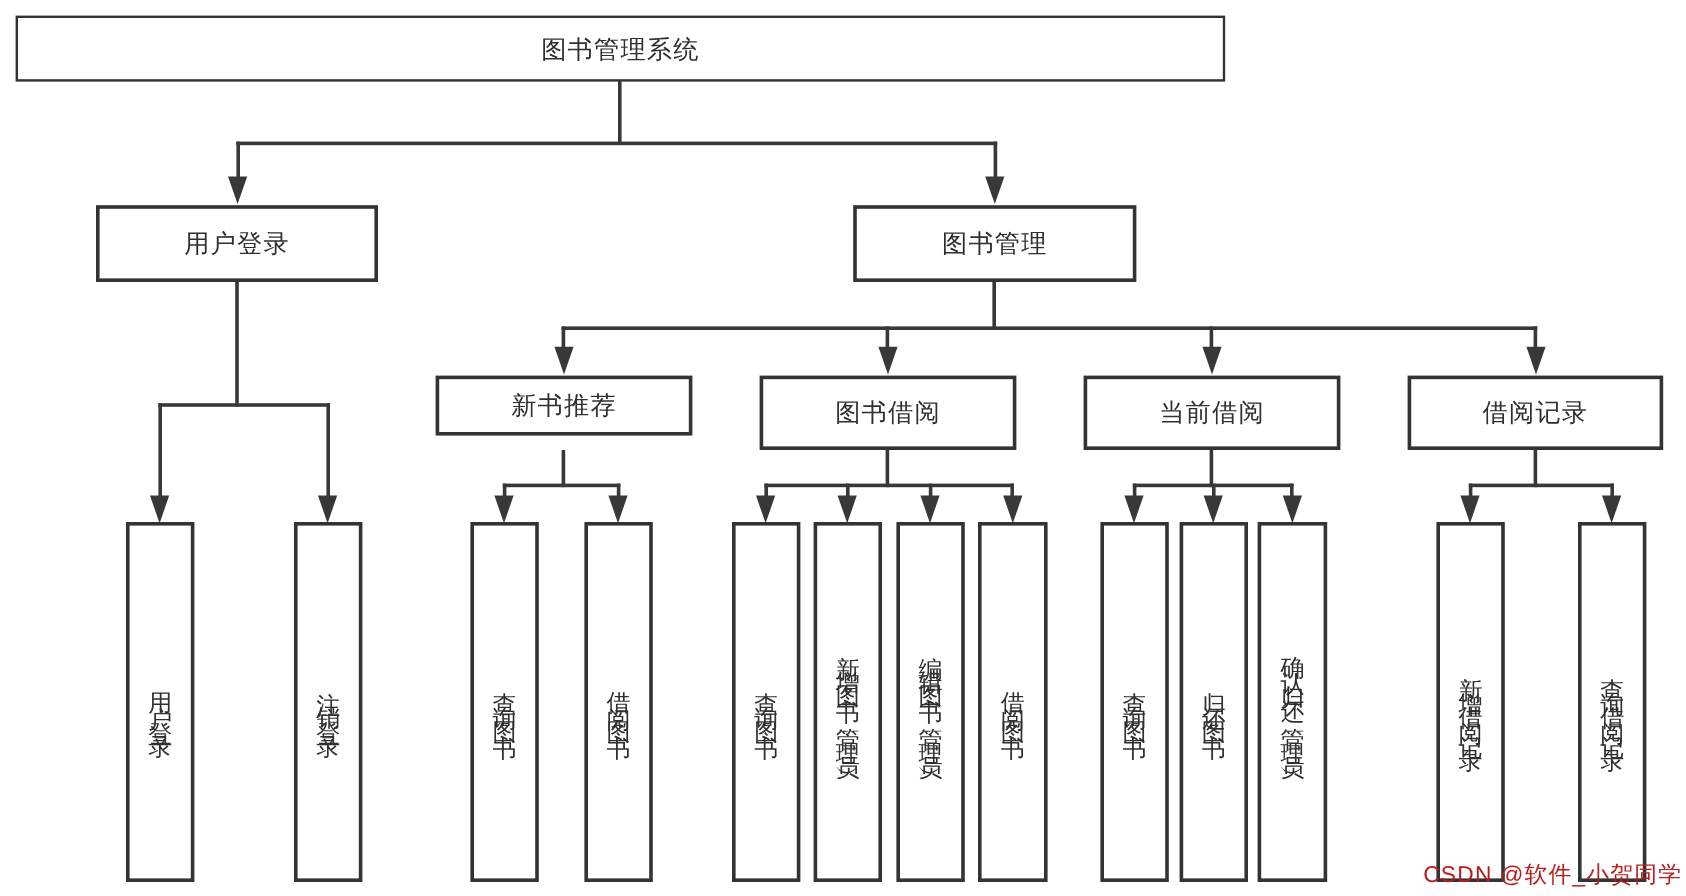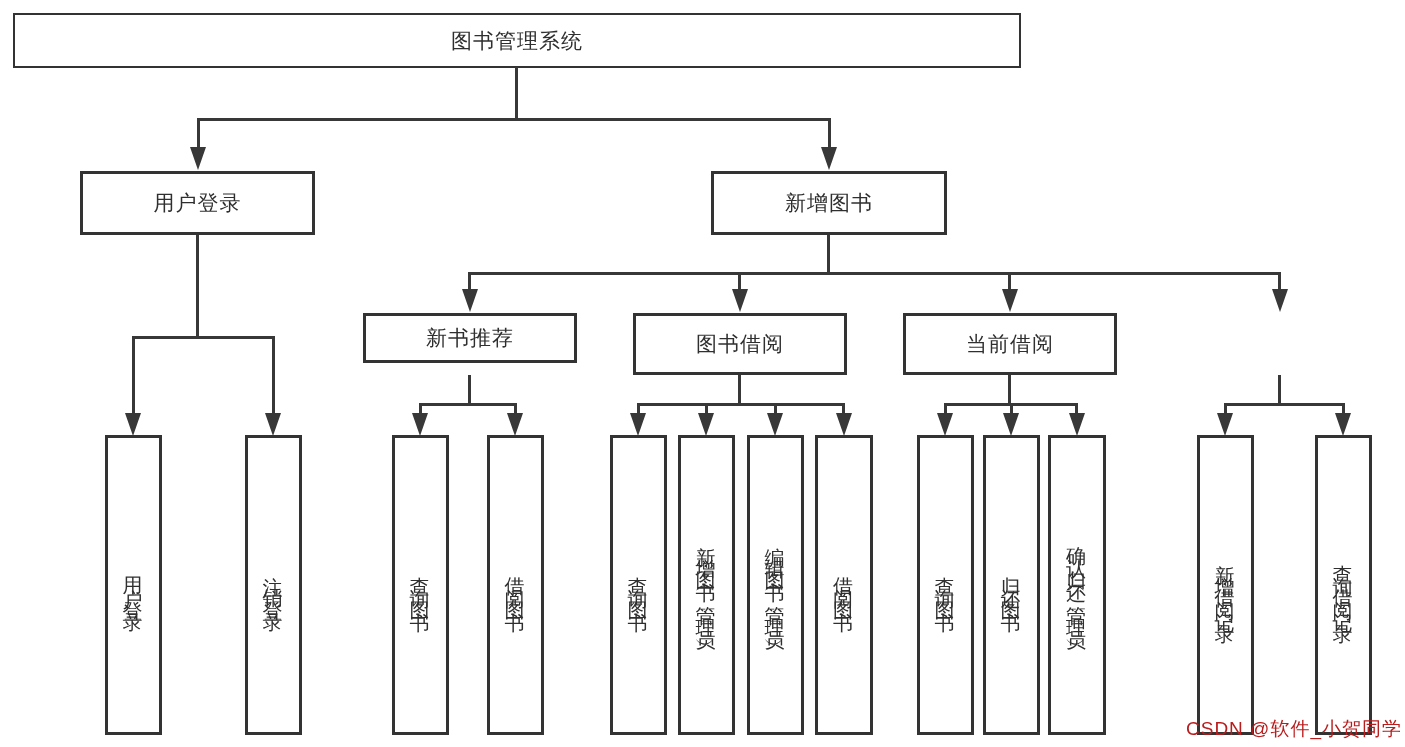--- a/index.html
+++ b/index.html
@@ -78,7 +78,7 @@
   <div class="arrow" style="left:821px;top:147px"></div>
 
   <div class="box" style="left:80px;top:171px;width:235px;height:64px">用户登录</div>
-  <div class="box" style="left:711px;top:171px;width:236px;height:64px">新增图书</div>
+  <div class="box" style="left:711px;top:171px;width:236px;height:64px">图书管理</div>
 
   <div class="vline" style="left:196px;top:235px;height:104px"></div>
   <div class="hline" style="left:132px;top:336px;width:143px"></div>

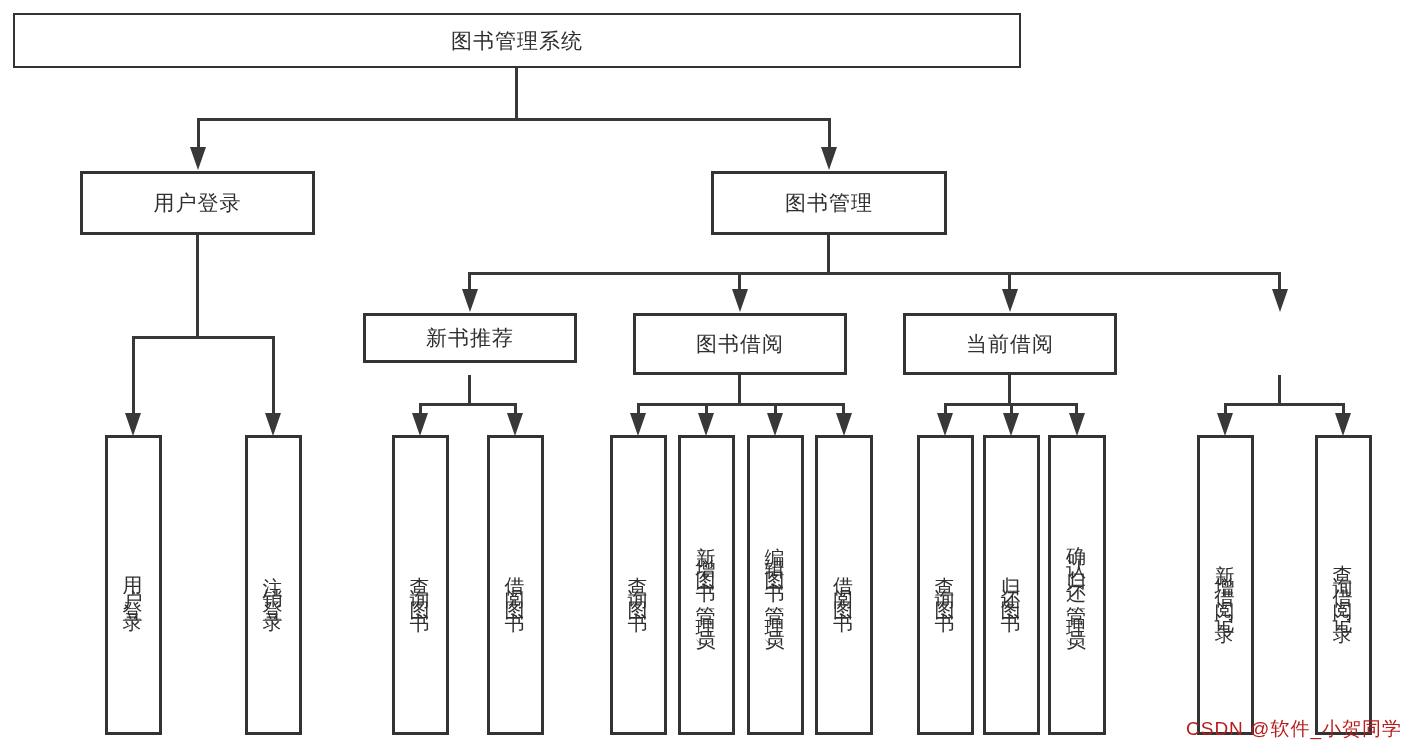--- a/index.html
+++ b/index.html
@@ -101,6 +101,7 @@
   <div class="box" style="left:363px;top:313px;width:214px;height:50px">新书推荐</div>
   <div class="box" style="left:903px;top:313px;width:214px;height:62px">当前借阅</div>
   <div class="box" style="left:633px;top:313px;width:214px;height:62px">图书借阅</div>
+  <div class="box" style="left:1173px;top:313px;width:213px;height:62px">借阅记录</div>
 
   <div class="vline" style="left:468px;top:375px;height:31px"></div>
   <div class="hline" style="left:419px;top:403px;width:98px"></div>

